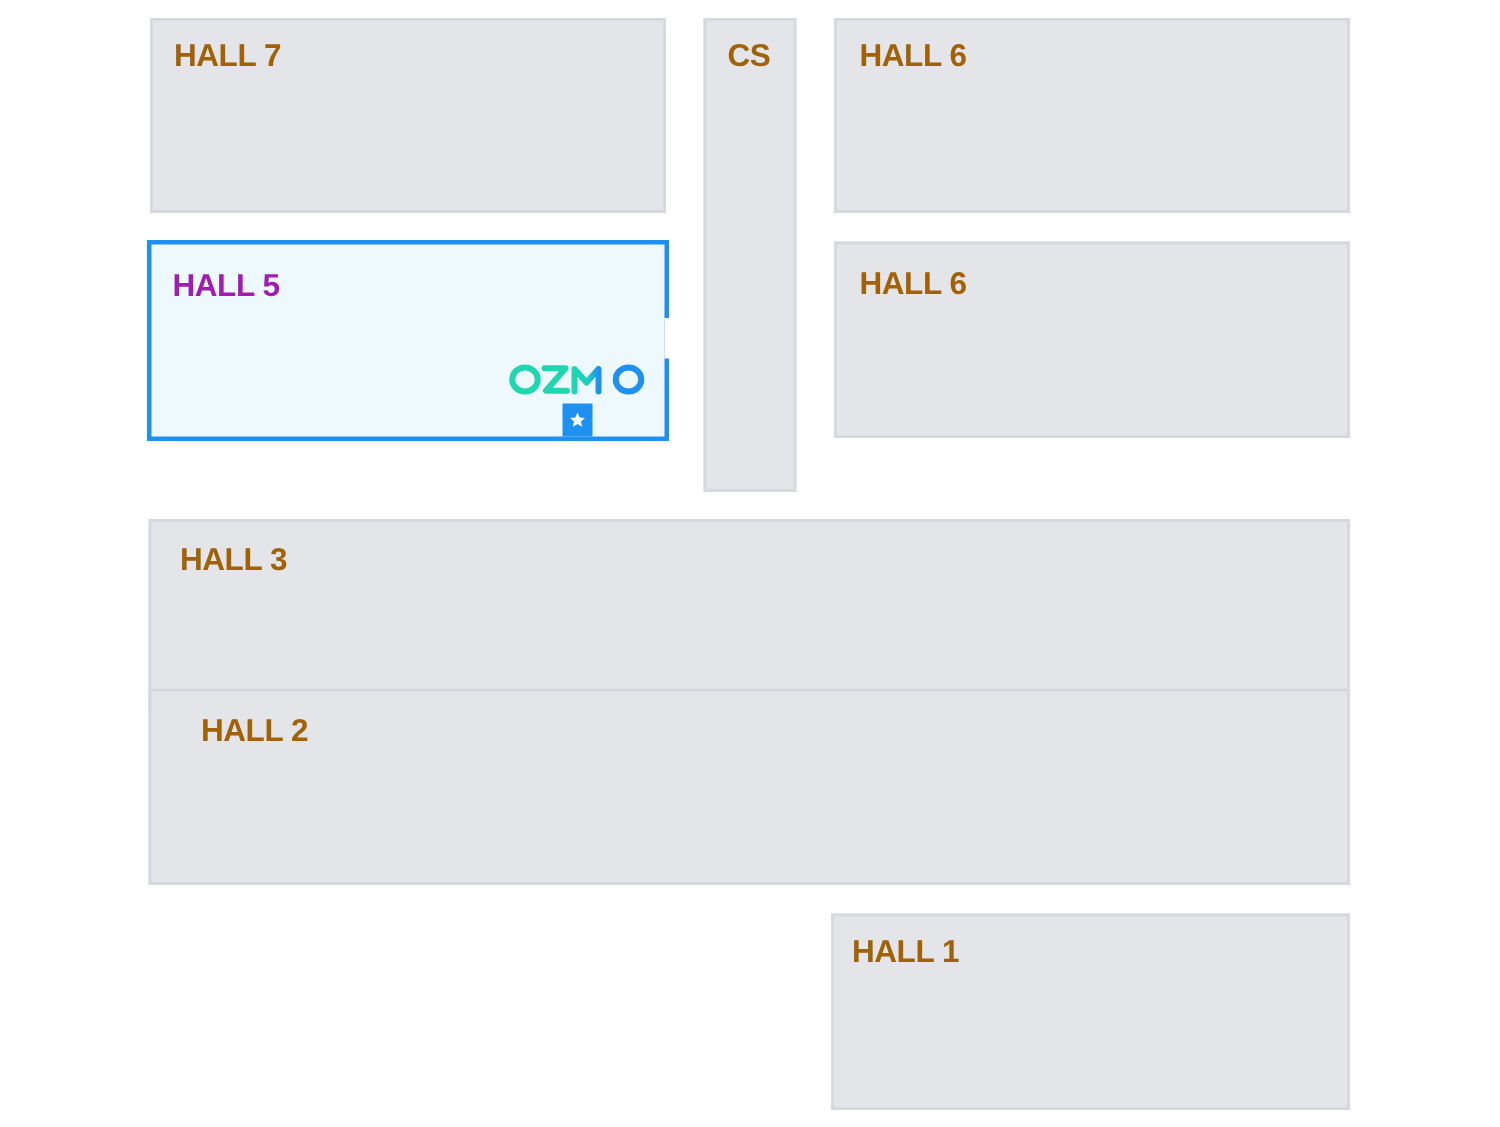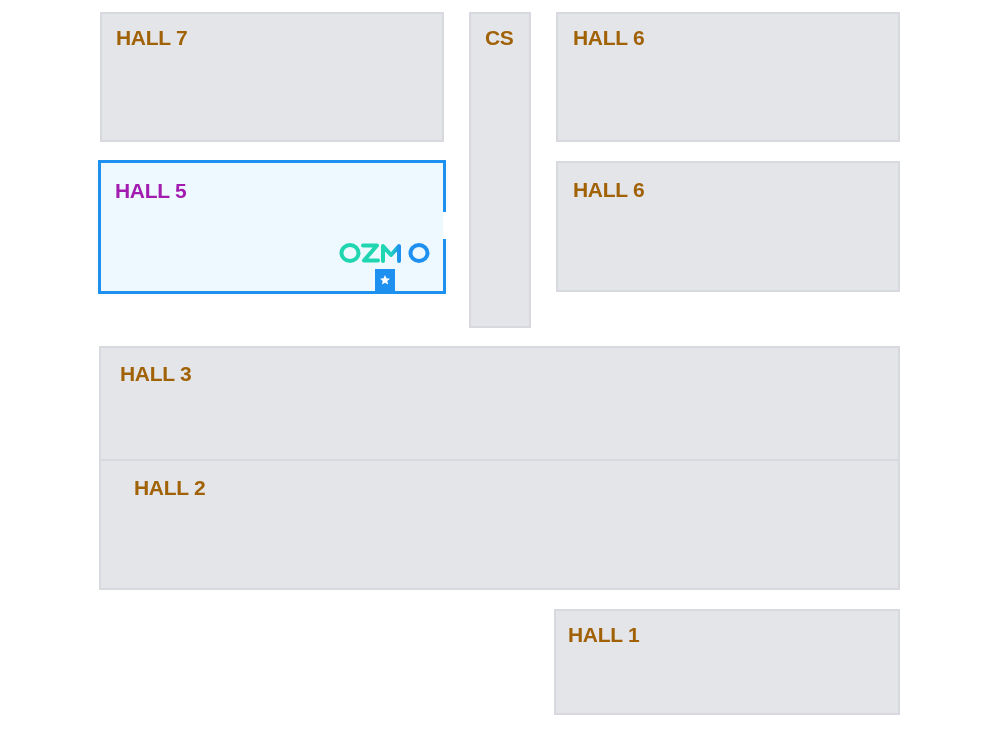--- a/index.html
+++ b/index.html
@@ -112,7 +112,7 @@
   <span class="hall-label" style="left:19px; top:15px;margin-left:14px;">HALL 2</span>
 </div>
 
-<div class="hall" style="left:554px; top:609px; width:346px; height:106px;">
+<div class="hall" style="left:554px; top:609px; width:346px; height:131px;">
   <span class="hall-label" style="left:12px; top:12px;">HALL 1</span>
 </div>
 

